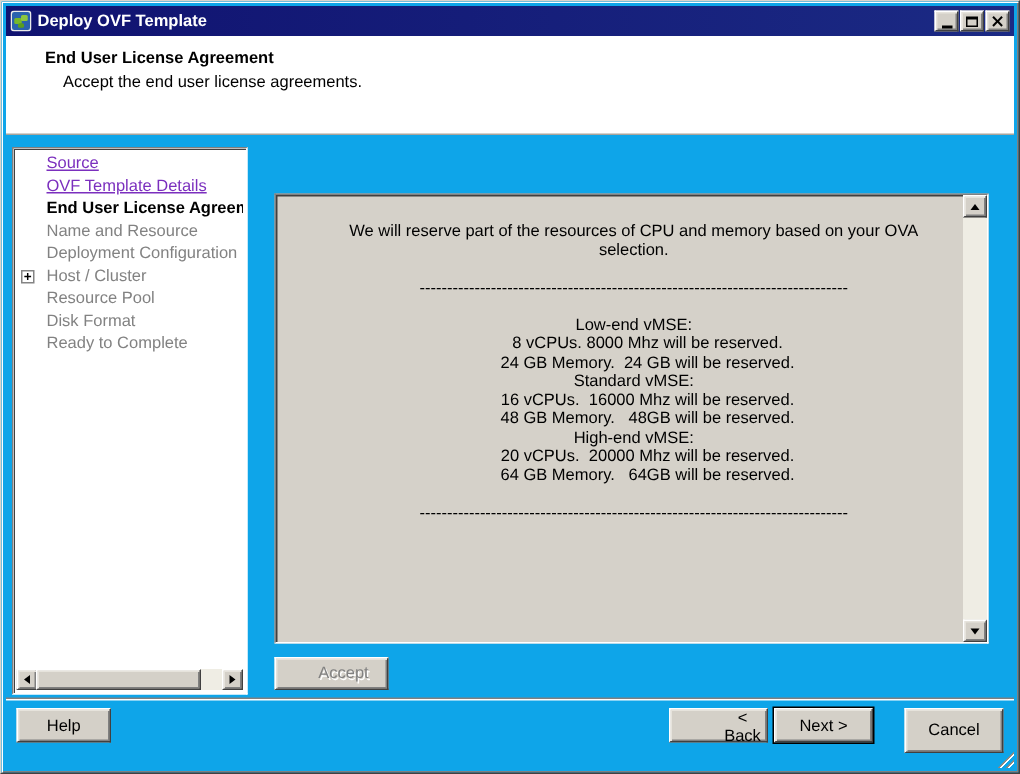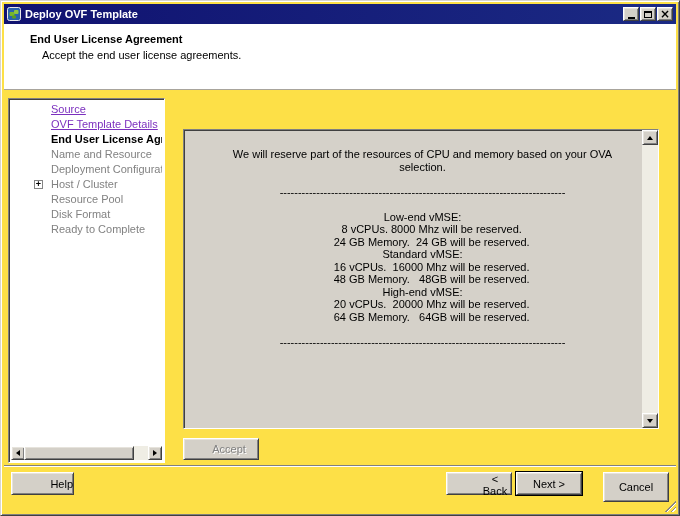--- a/index.html
+++ b/index.html
@@ -5,7 +5,7 @@
   html,body{margin:0;padding:0;background:#9aa0a8;}
   *{box-sizing:border-box;}
   .window{
-    position:relative;width:680px;height:516px;background:#fde047;
+    position:relative;width:680px;height:516px;background:#0ea5e9;
     font-family:"Liberation Sans",sans-serif;font-size:11px;color:#000;
     border:1px solid;border-color:#d8d5ce #404040 #404040 #d8d5ce;
     box-shadow:inset 1px 1px 0 #ffffff, inset -1px -1px 0 #808080;

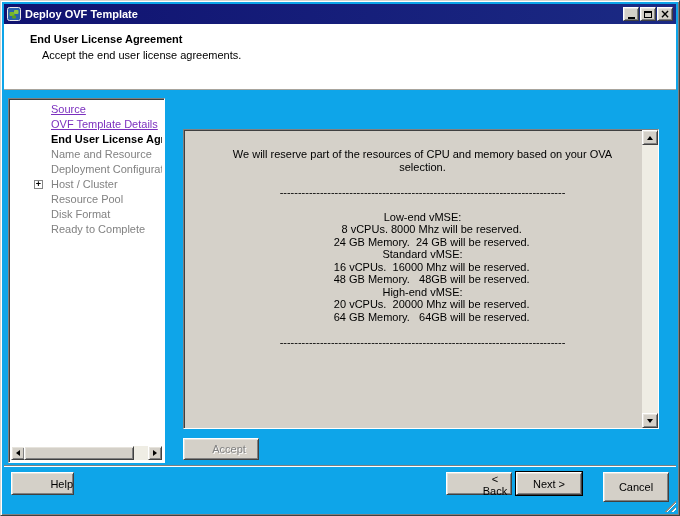--- a/index.html
+++ b/index.html
@@ -44,7 +44,7 @@
   
   .sidebar{position:absolute;left:7px;top:97px;width:157px;height:365px;background:#ffffff;}
   .nav{position:absolute;left:2px;top:3px;right:2px;}
-  .nav-item{position:relative;height:15px;line-height:15px;padding-left:20px;white-space:nowrap;overflow:hidden;margin-left:20px;}
+  .nav-item{position:relative;height:15px;line-height:15px;padding-left:20px;white-space:nowrap;overflow:hidden;}
   .nav-item.link{color:#7b2fbe;text-decoration:underline;cursor:pointer;}
   .nav-item.current{font-weight:bold;color:#000;}
   .nav-item.disabled{color:#828282;}

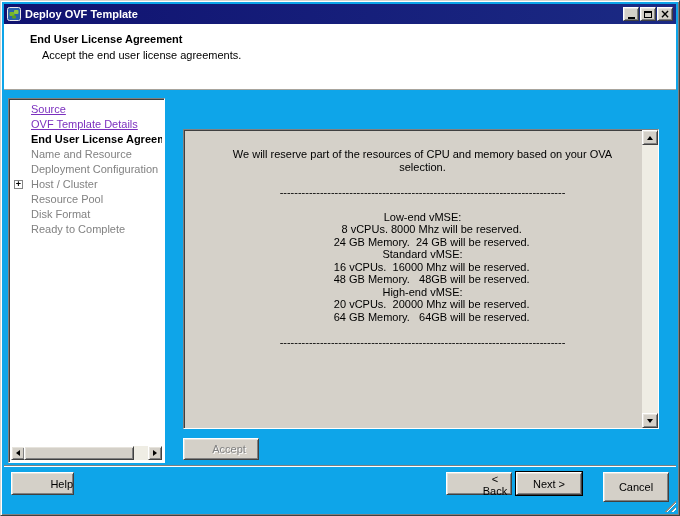--- a/index.html
+++ b/index.html
@@ -90,7 +90,7 @@
     box-shadow:inset 1px 1px 0 #e6e3dc, inset -1px -1px 0 #808080;
   }
   .btn.accept{left:182px;top:437px;width:76px;height:22px;color:#818181;text-shadow:1px 1px 0 #ffffff;padding-left:16px;}
-  .btn.help{left:10px;top:471px;width:63px;height:23px;text-align:right;}
+  .btn.help{left:10px;top:471px;width:63px;height:23px;}
   .btn.back{left:445px;top:471px;width:66px;height:23px;padding-left:32px;}
   .btn.next{left:515px;top:471px;width:66px;height:23px;outline:1px solid #000;}
   .btn.cancel{left:602px;top:471px;width:66px;height:30px;}

